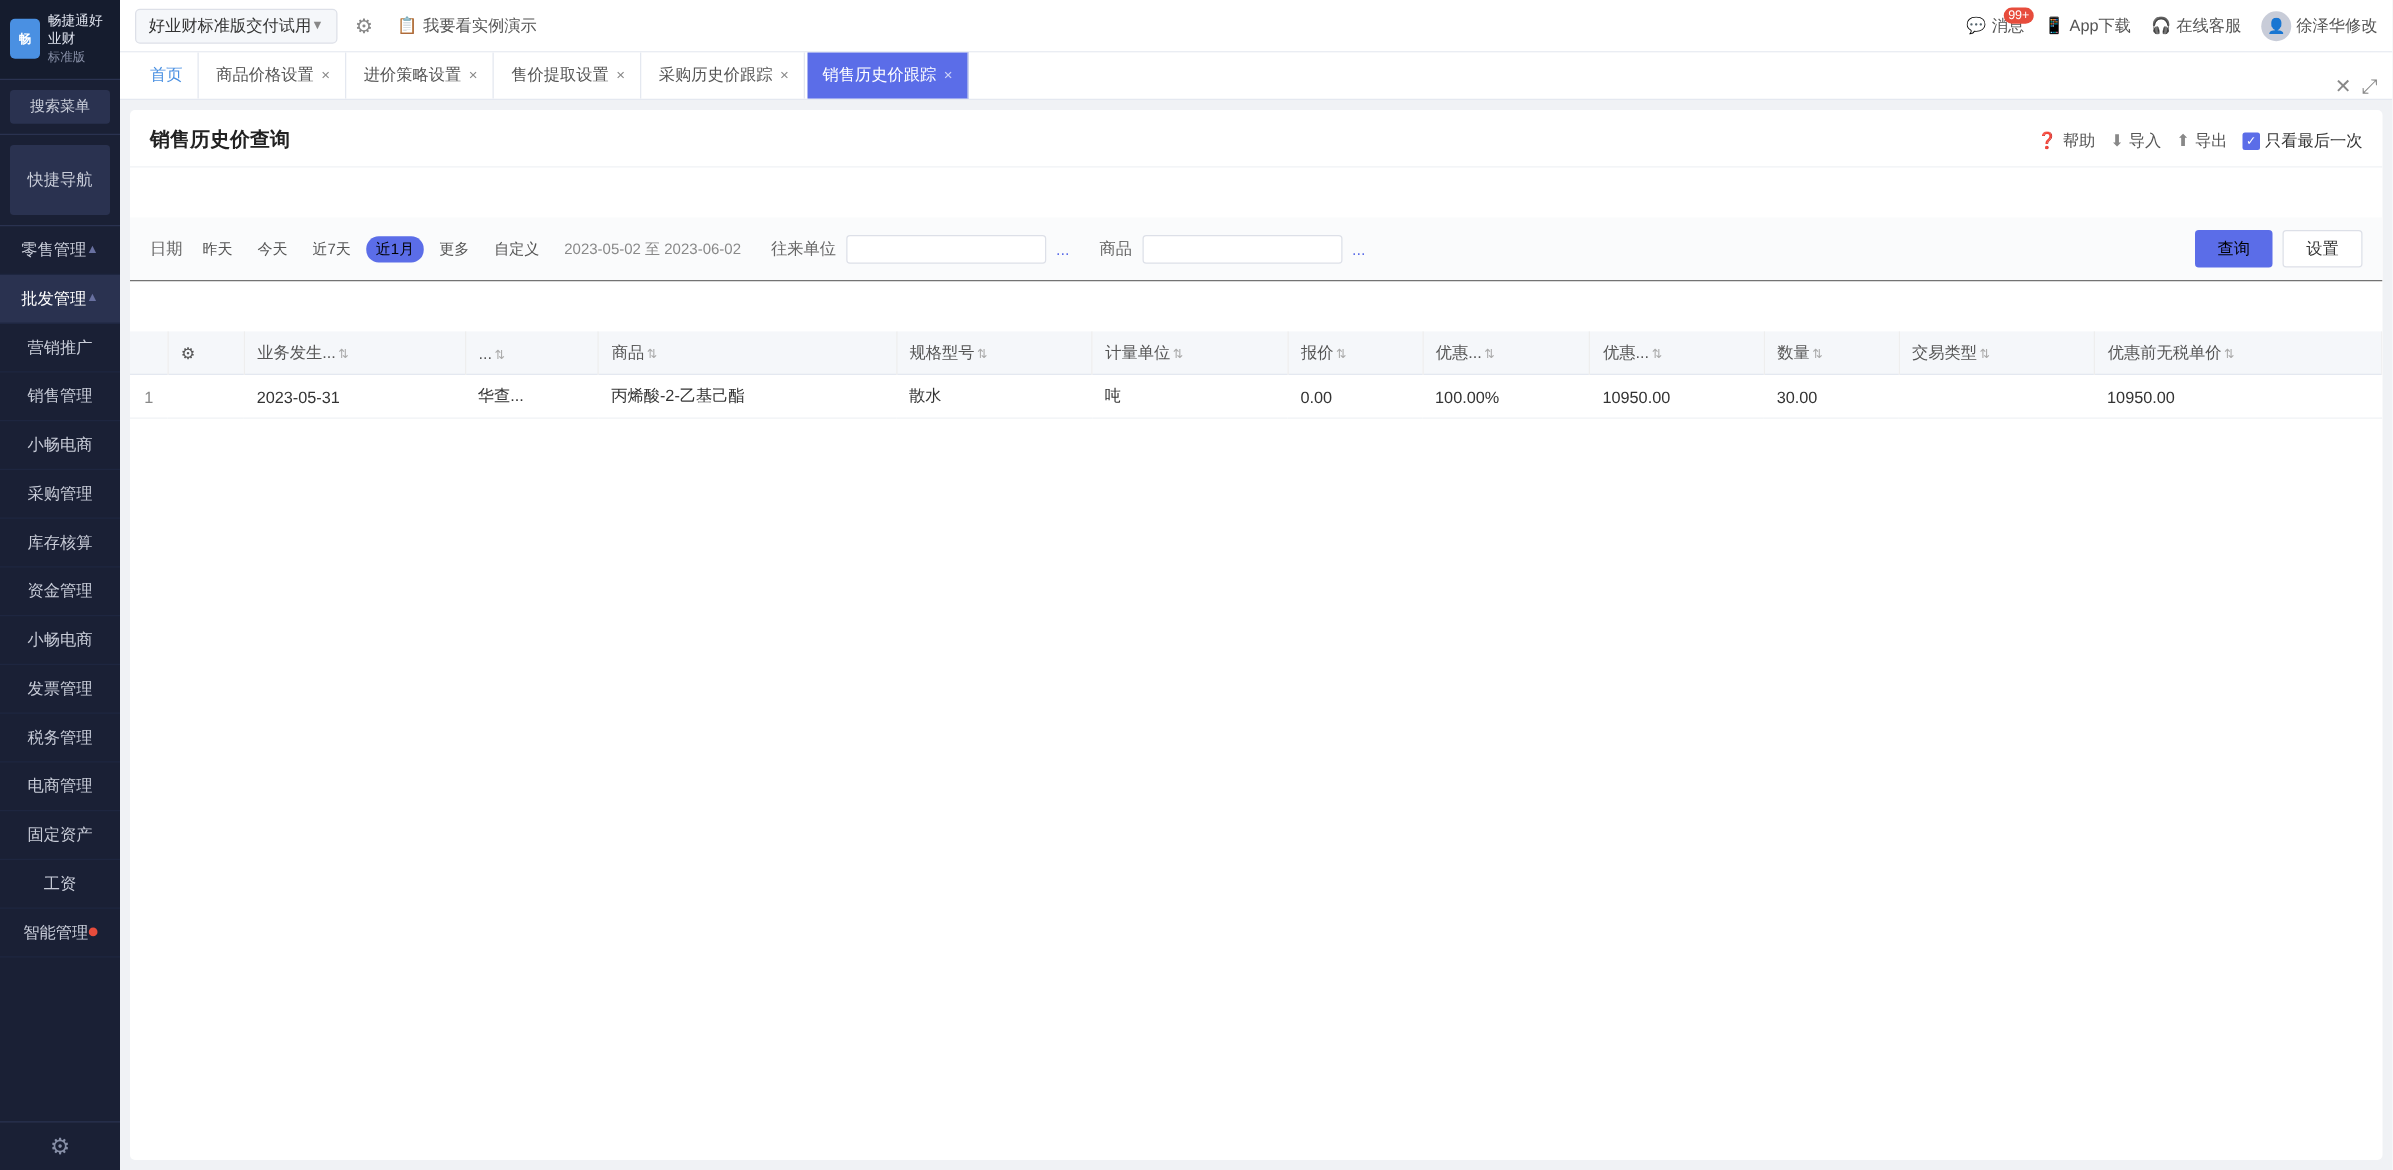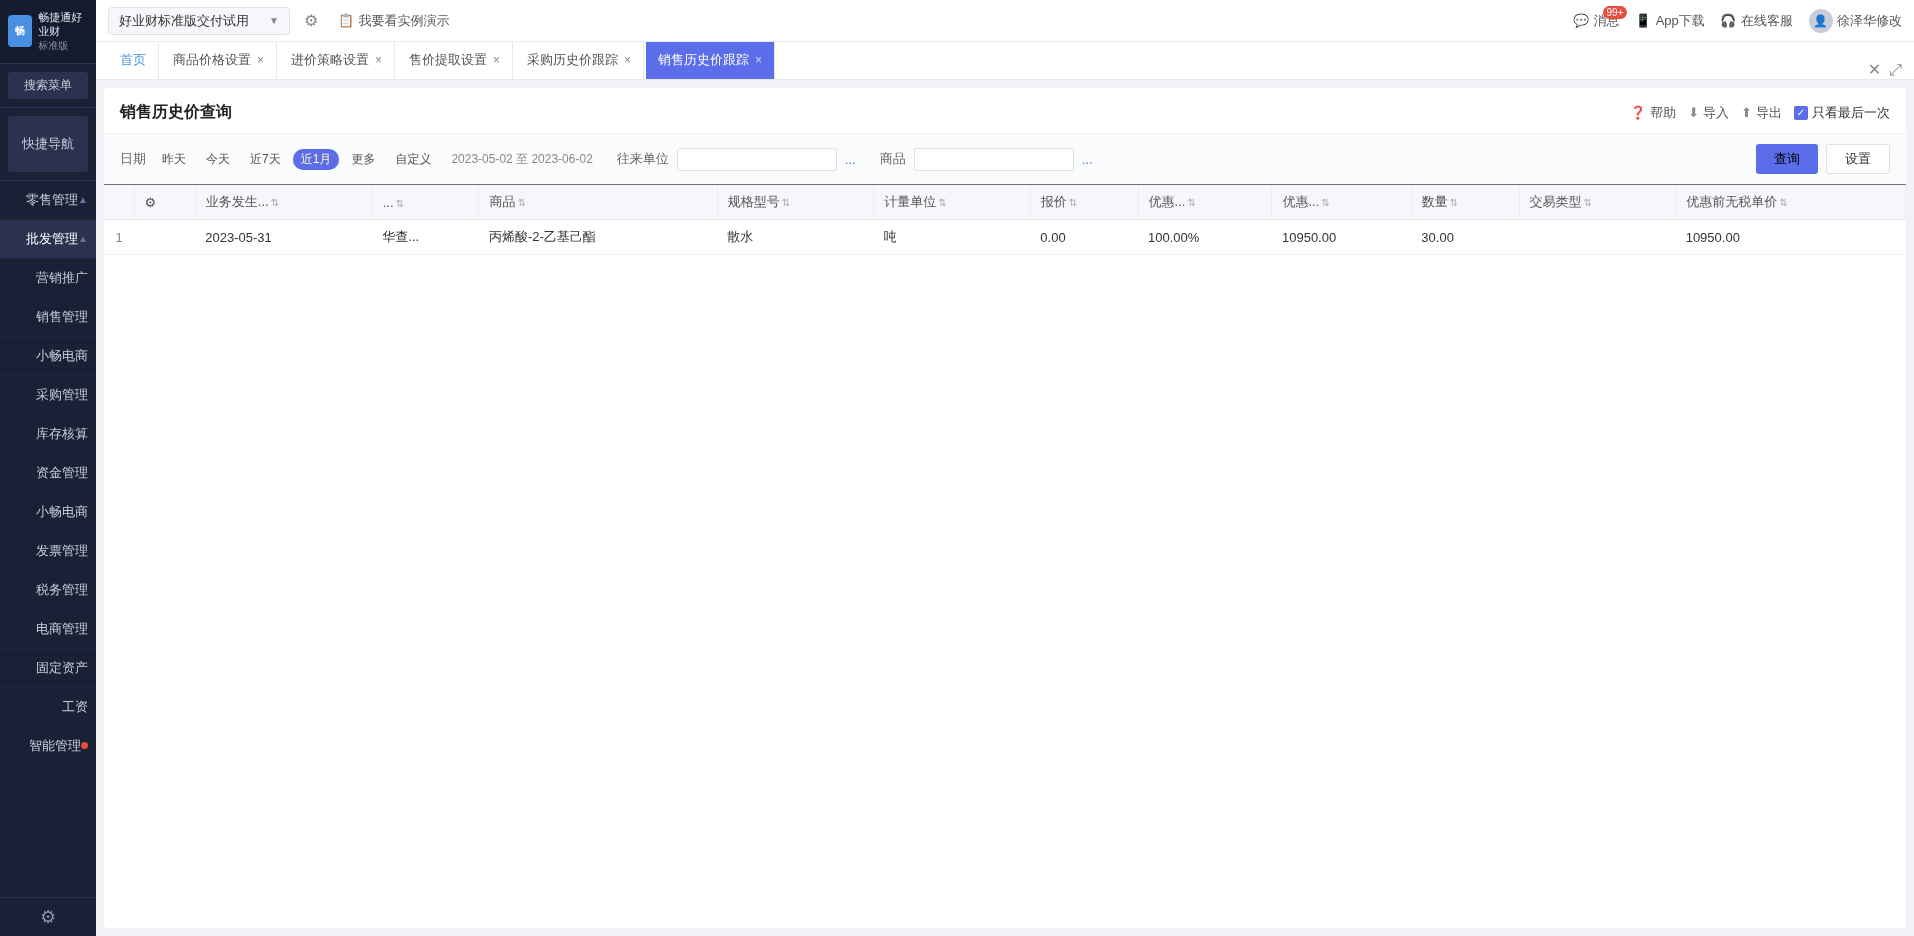--- a/index.html
+++ b/index.html
@@ -117,7 +117,7 @@
     .version-selector {
       display: flex;
       align-items: center;
-      gap: 20px;
+      gap: 0;
       background: #f5f7fa;
       border: 1px solid #dde0e8;
       border-radius: 4px;

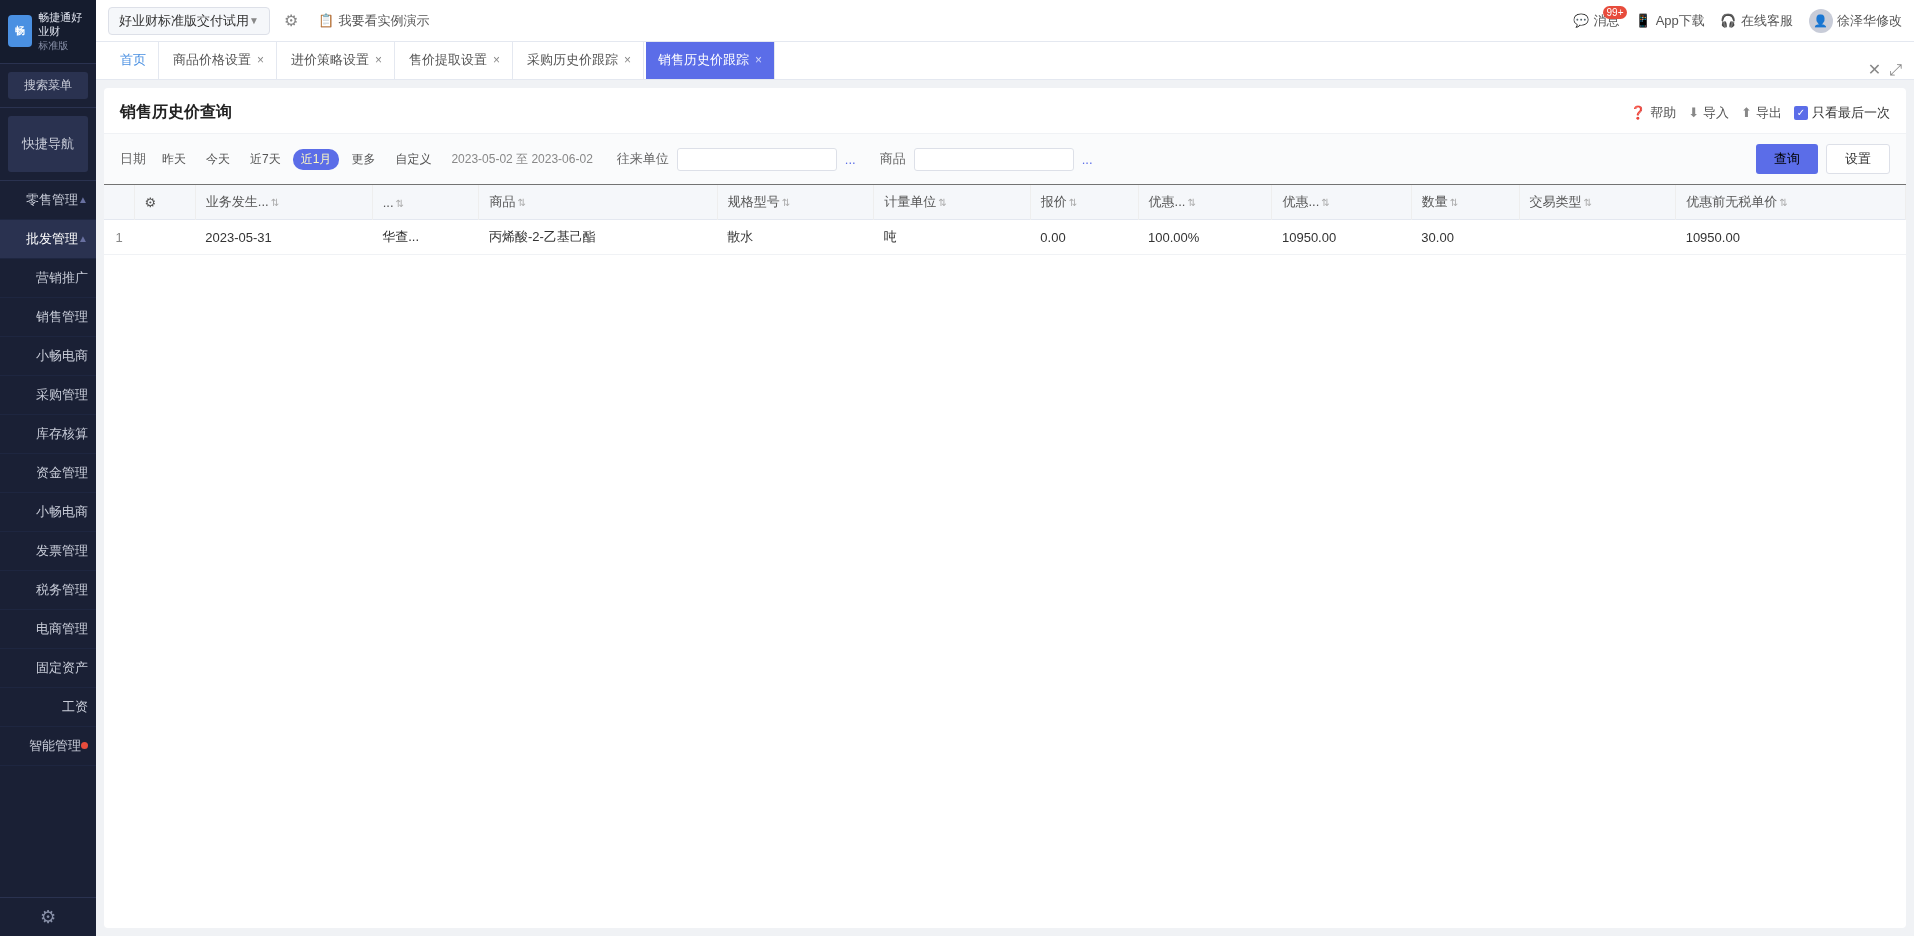--- a/index.html
+++ b/index.html
@@ -237,6 +237,7 @@
       display: flex;
       flex-direction: column;
       overflow: hidden;
+      gap: 40px;
     }
 
     .page-header {

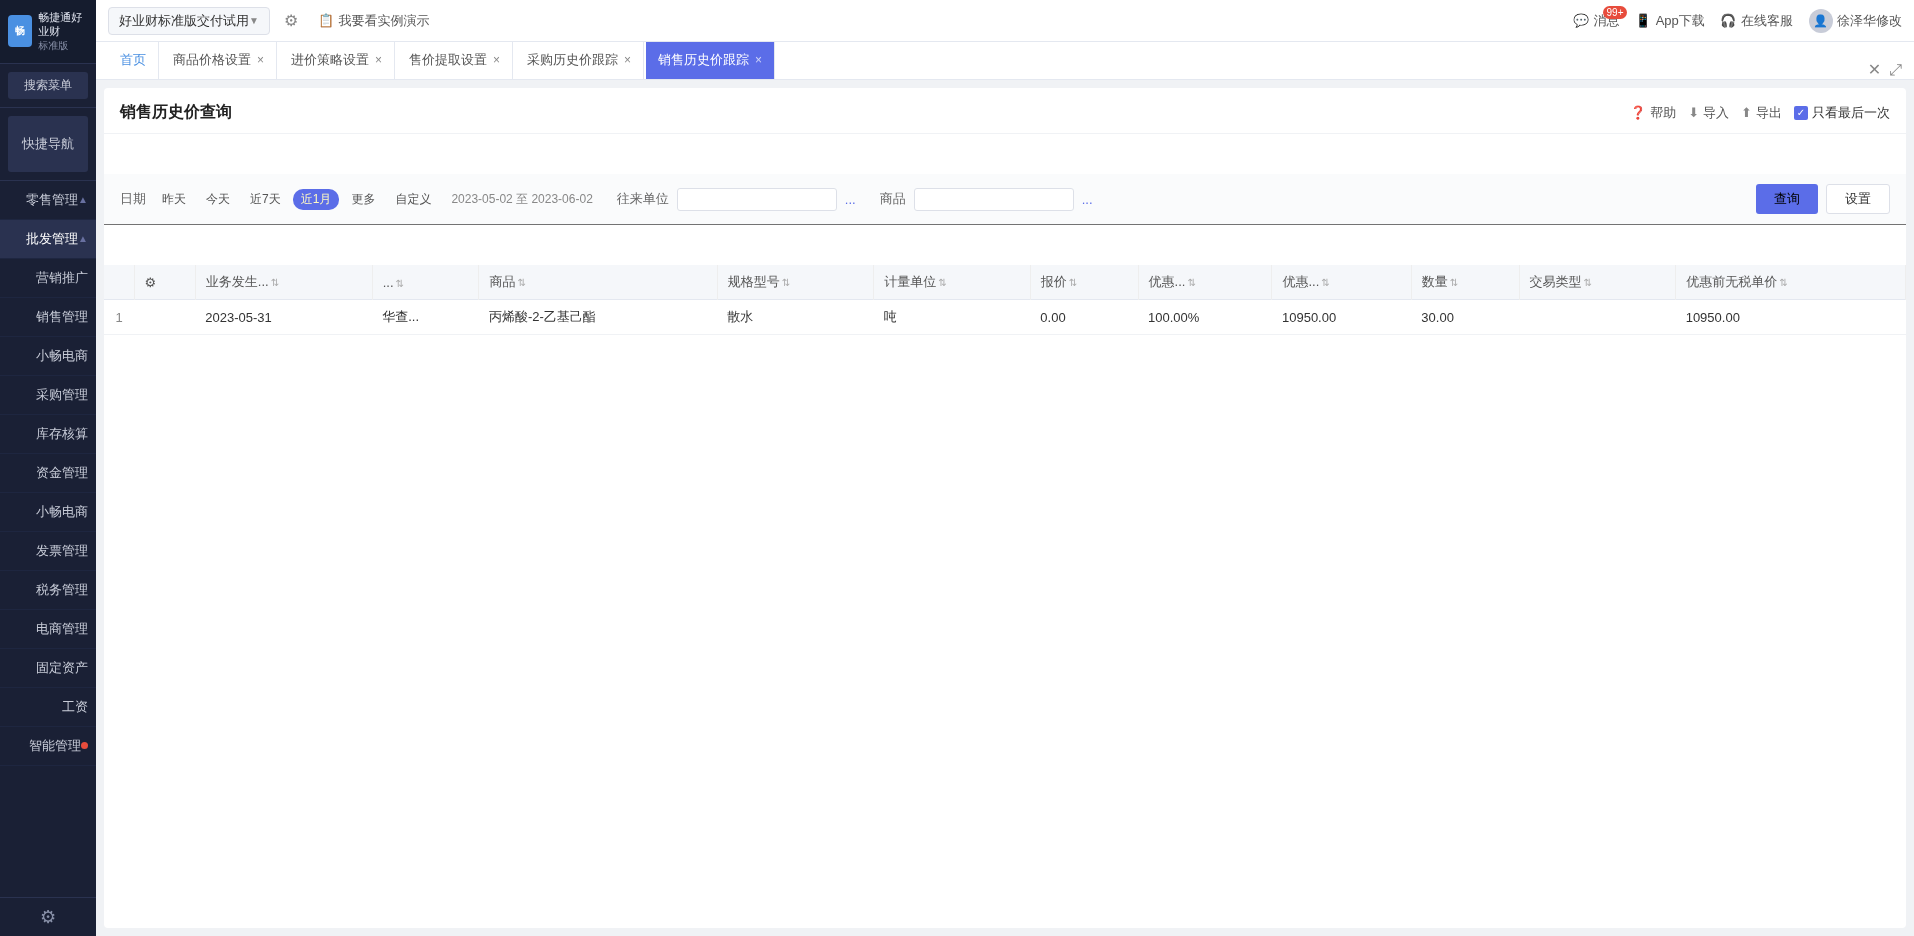--- a/index.html
+++ b/index.html
@@ -76,7 +76,7 @@
       font-size: 13px;
       display: flex;
       align-items: center;
-      justify-content: flex-end;
+      justify-content: center;
       border-bottom: 1px solid #1e2640;
     }
     .menu-item.active { background: #2a3250; color: #fff; }

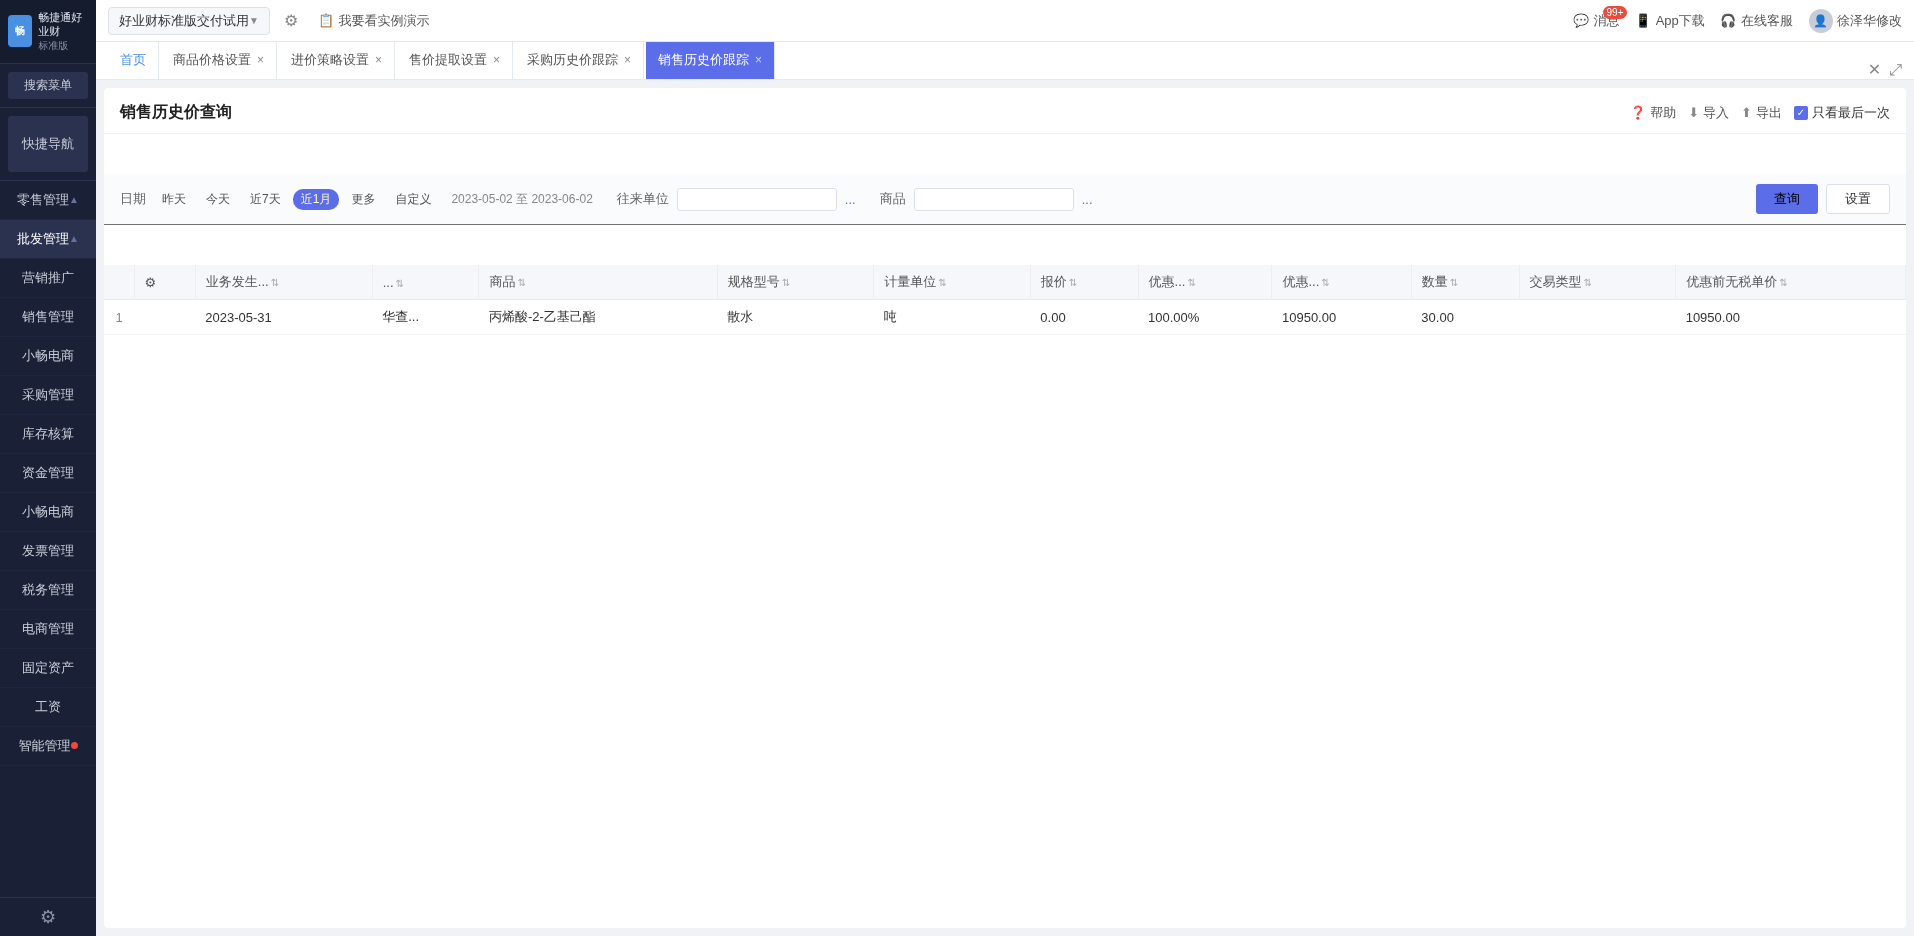--- a/index.html
+++ b/index.html
@@ -317,7 +317,7 @@
     }
     .date-opt.active {
       background: #5b6de8;
-      color: #fef9c3;
+      color: #000000;
       border-radius: 10px;
     }
     .date-range {

